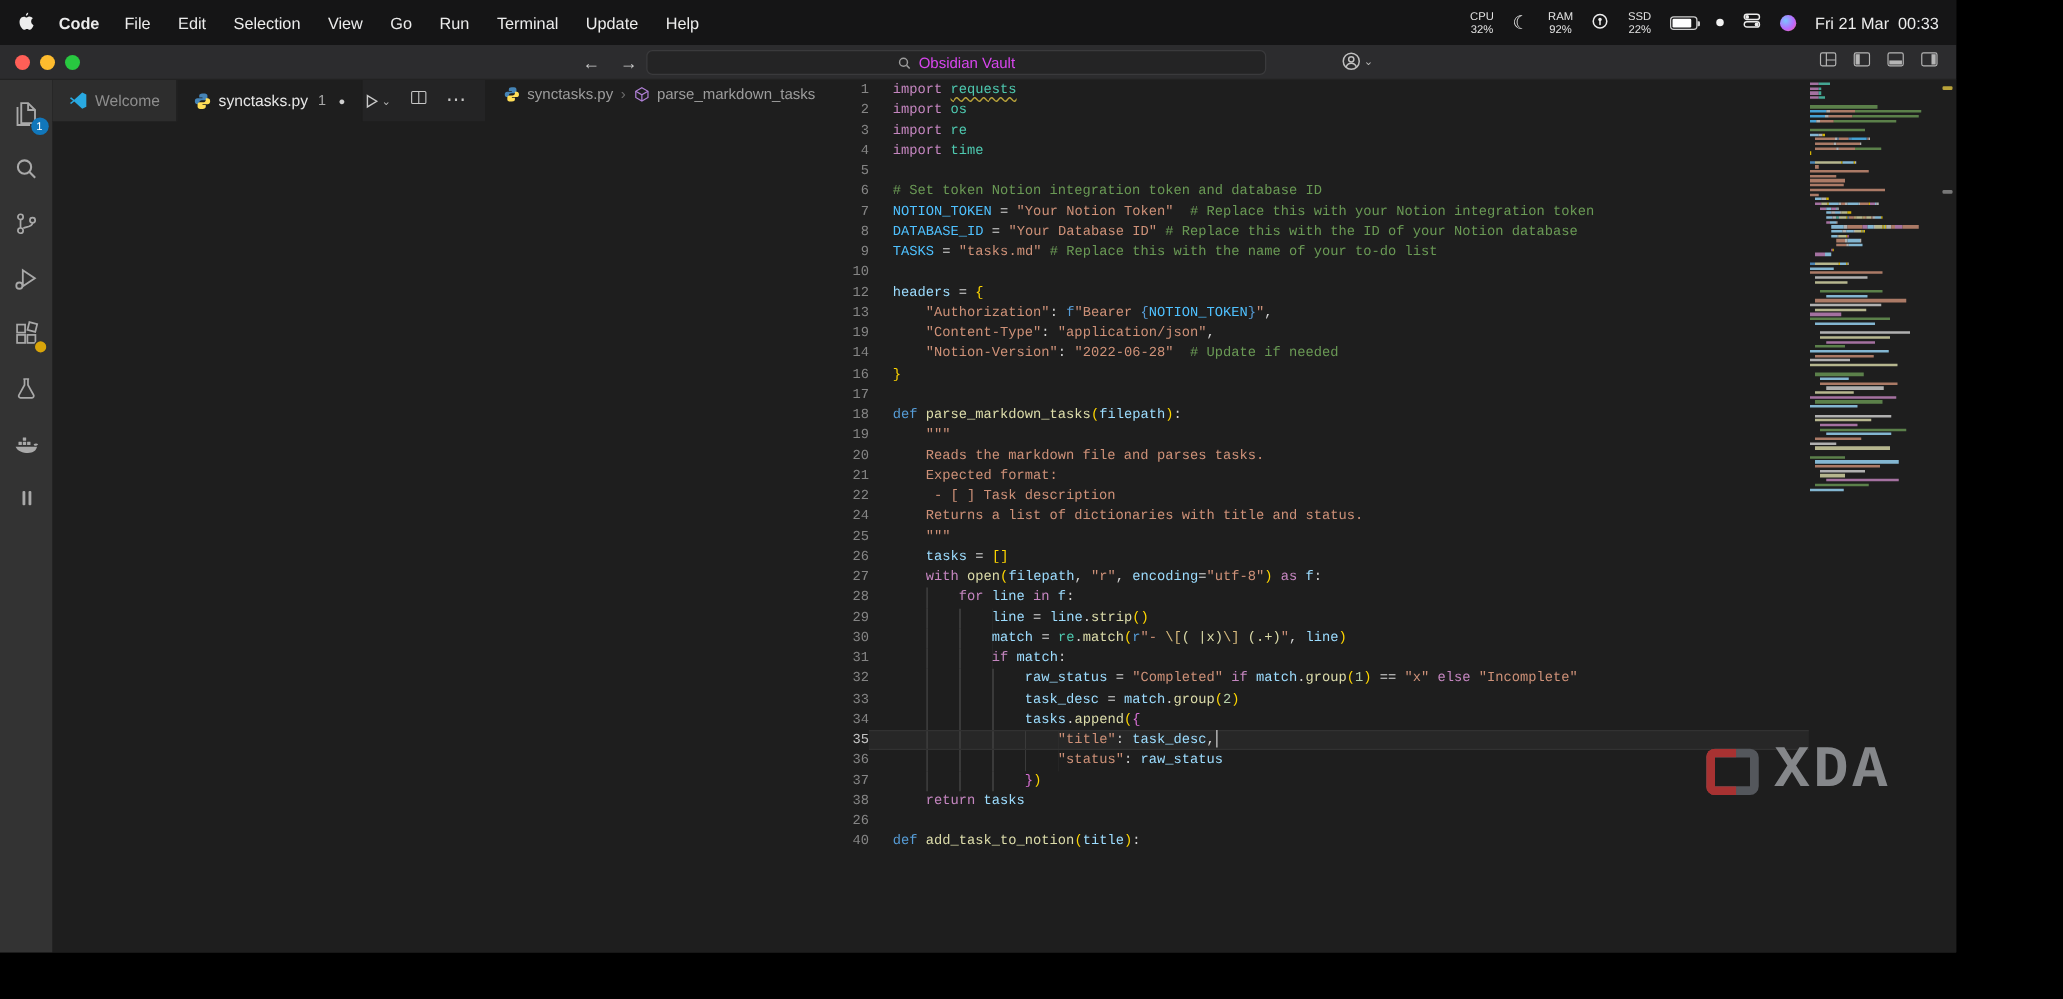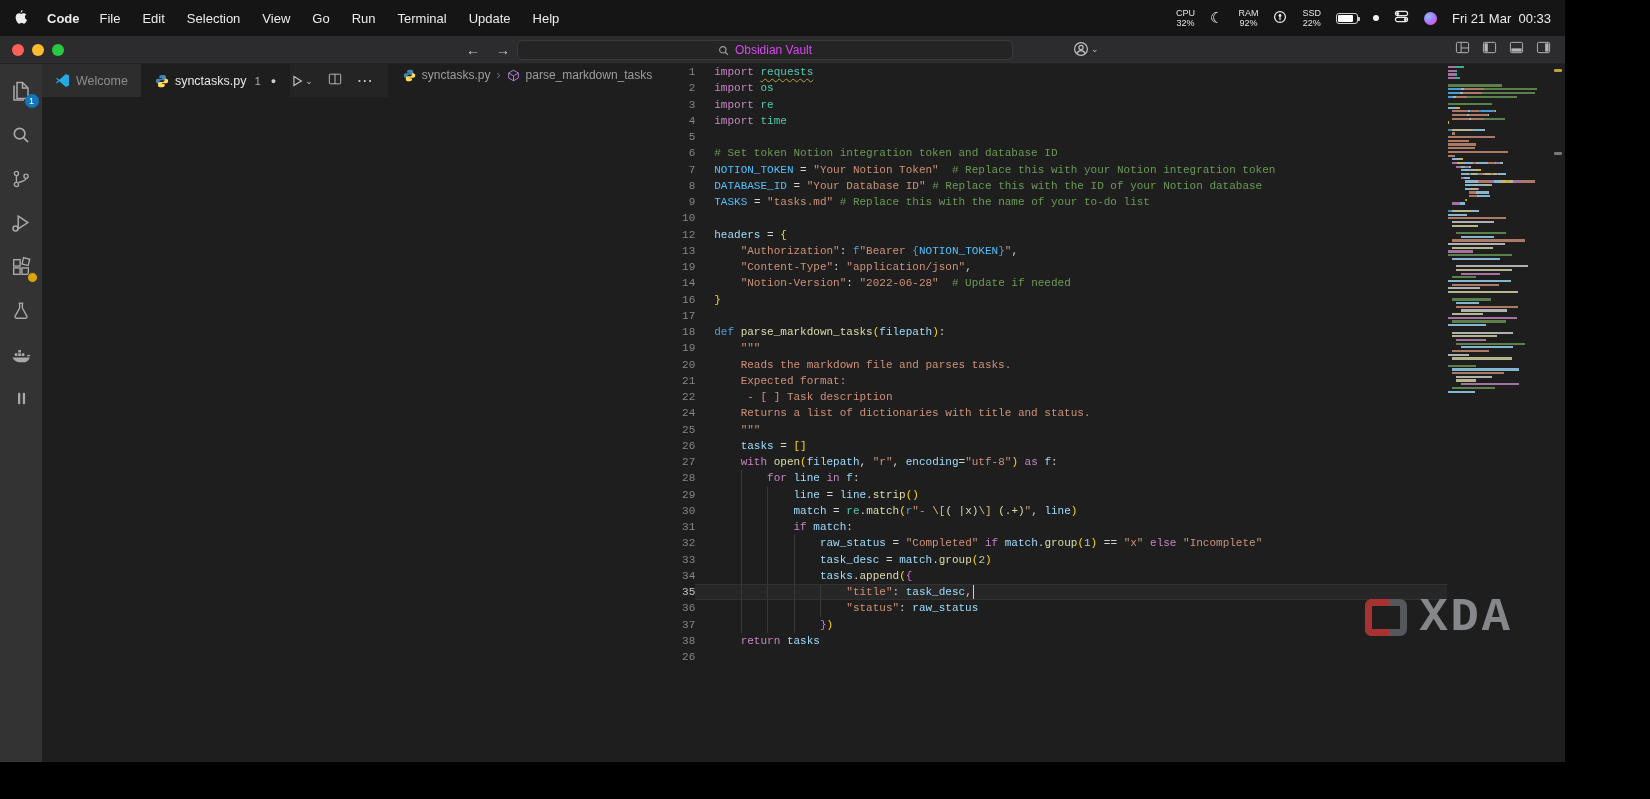--- a/index.html
+++ b/index.html
@@ -342,6 +342,7 @@
               <div class="code-line"><span class="ln">37</span><span class="lc" style="background-image: repeating-linear-gradient(to right, rgb(58, 58, 58) 0px, rgb(58, 58, 58) 1px, transparent 1px, transparent 26.4px); background-position: 45.4px 0px; background-size: 79.2px 100%; background-repeat: no-repeat;"><span>                </span><span class="tk-b2">}</span><span class="tk-b1">)</span></span></div>
               <div class="code-line"><span class="ln">38</span><span class="lc"><span>    </span><span class="tk-kw">return </span><span class="tk-var">tasks</span></span></div>
               <div class="code-line"><span class="ln">26</span><span class="lc"></span></div>
+              <div class="code-line"><span class="ln">40</span><span class="lc"><span class="tk-def">def </span><span class="tk-fn">add_task_to_notion</span><span class="tk-b1">(</span><span class="tk-var">title</span><span class="tk-b1">)</span><span class="tk-pln">:</span></span></div>
             </div>
           <div id="minimap">
               <div class="mm-line">

